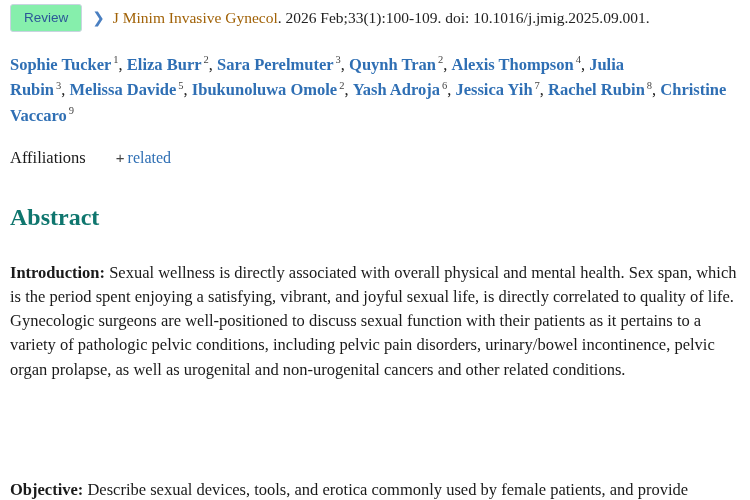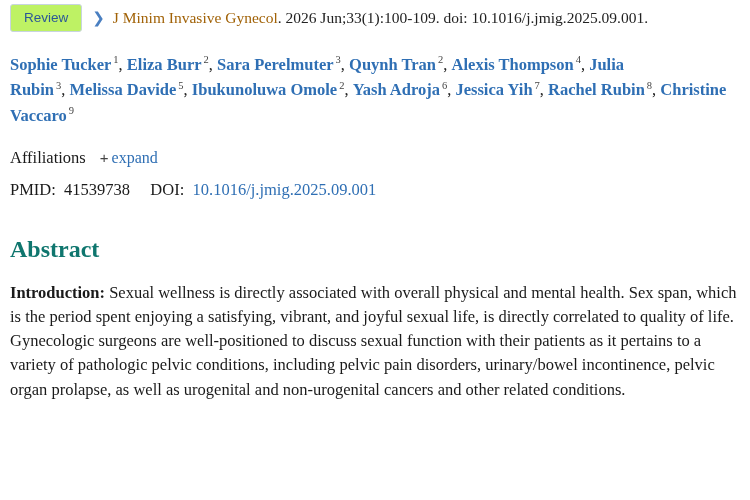--- a/index.html
+++ b/index.html
@@ -33,7 +33,7 @@
   .pubtype {
     display: inline-block;
     border: 1px solid #c8d4e0;
-    background: #bef264;
+    background: #86efac;
     color: #2b5797;
     font-family: "Liberation Sans", sans-serif;
     font-size: 13.5px;

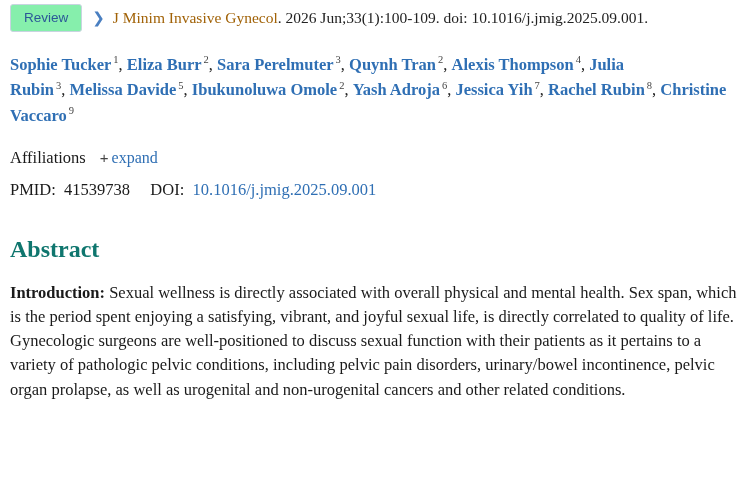--- a/index.html
+++ b/index.html
@@ -157,7 +157,7 @@
   <div class="cit-row">
     <span class="pubtype">Review</span>
     <span class="chev">❯</span>
-    <span class="cit-text"><a class="journal" href="#">J Minim Invasive Gynecol</a><span>. 2026 Jun;33(1):100-109. doi: 10.1016/j.jmig.2025.09.001.</span></span>
+    <span class="cit-text"><a class="journal" href="#">J Minim Invasive Gynecol</a><span>. 2026 Feb;33(1):100-109. doi: 10.1016/j.jmig.2025.09.001.</span></span>
   </div>
 
 

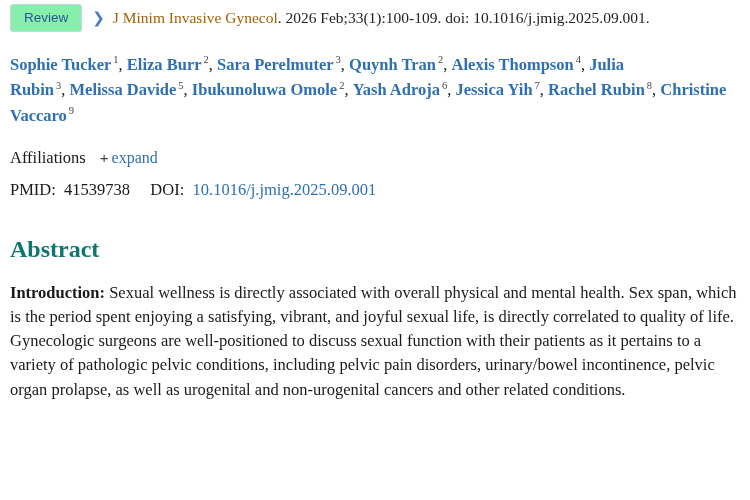--- a/index.html
+++ b/index.html
@@ -95,7 +95,7 @@
     margin-top: 20px;
     display: flex;
     align-items: baseline;
-    gap: 14px;
+    gap: 30px;
     font-size: 16.5px;
   }
   .affil-label { color: #1a1a1a; }

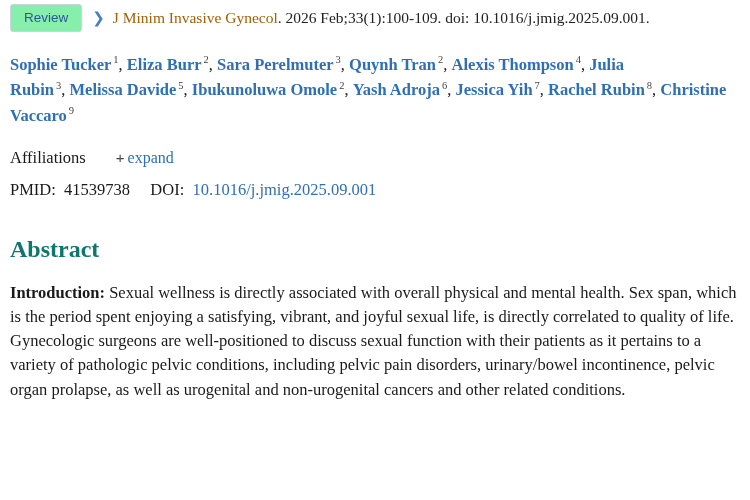--- a/index.html
+++ b/index.html
@@ -167,7 +167,7 @@
 
   <div class="affil-row">
     <span class="affil-label">Affiliations</span>
-    <span class="expand"><span class="plus">+</span><span>expand</span></span>
+    <span class="expand"><span class="plus">+</span><span>related</span></span>
   </div>
 
   <div class="ids">

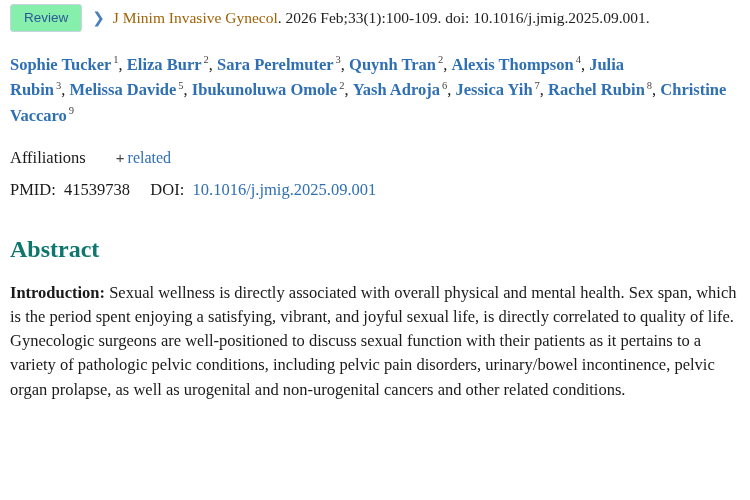--- a/index.html
+++ b/index.html
@@ -170,13 +170,6 @@
     <span class="expand"><span class="plus">+</span><span>related</span></span>
   </div>
 
-  <div class="ids">
-    <span>PMID:</span>
-    <span>&nbsp;</span><span>41539738</span>
-    <span class="gap"></span>
-    <span>DOI:</span>
-    <span>&nbsp;</span><a class="doi-link" href="#">10.1016/j.jmig.2025.09.001</a>
-  </div>
 
   <h2 class="abstract-head">Abstract</h2>
 

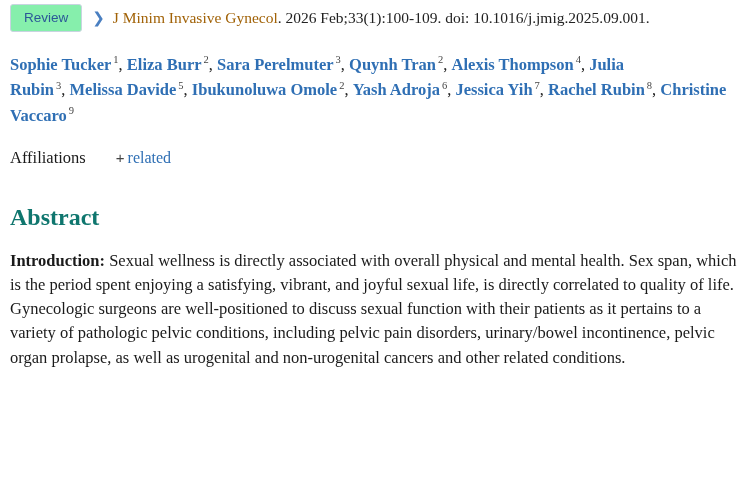--- a/index.html
+++ b/index.html
@@ -134,7 +134,7 @@
   .para {
     font-size: 16.5px;
     line-height: 1.46;
-    margin-top: 18px;
+    margin-top: 30px;
     color: #1a1a1a;
     max-width: 742px;
   }

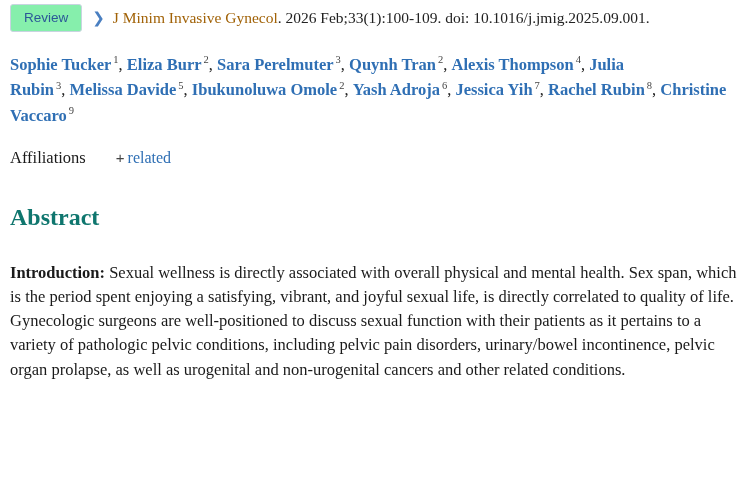--- a/index.html
+++ b/index.html
@@ -175,6 +175,9 @@
 
   <p class="para"><span class="lead">Introduction:</span><span> Sexual wellness is directly associated with overall physical and mental health. Sex span, which is the period spent enjoying a satisfying, vibrant, and joyful sexual life, is directly correlated to quality of life. Gynecologic surgeons are well-positioned to discuss sexual function with their patients as it pertains to a variety of pathologic pelvic conditions, including pelvic pain disorders, urinary/bowel incontinence, pelvic organ prolapse, as well as urogenital and non-urogenital cancers and other related conditions.</span></p>
 
+  <div class="clip">
+    <p class="para"><span class="lead">Objective:</span><span> Describe sexual devices, tools, and erotica commonly used by female patients, and provide</span></p>
+  </div>
 
 </div>
 

